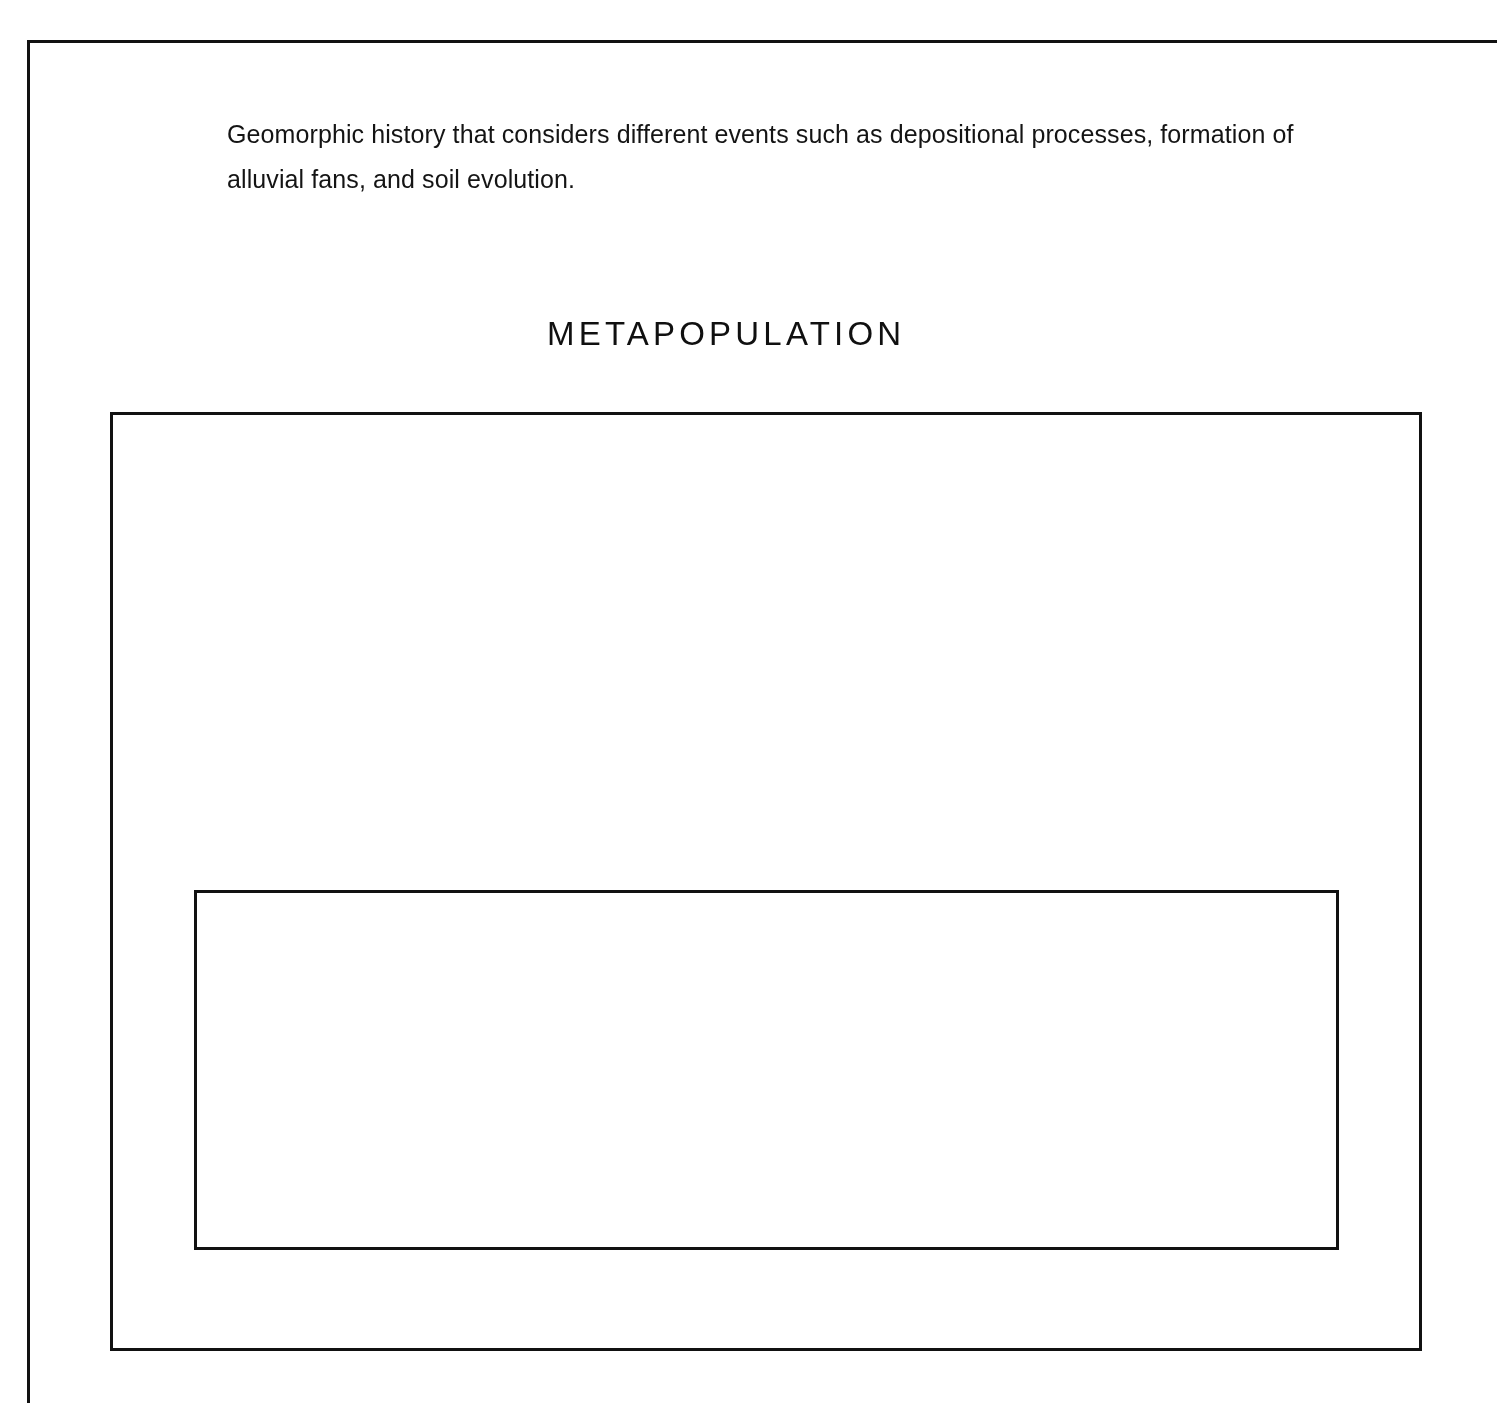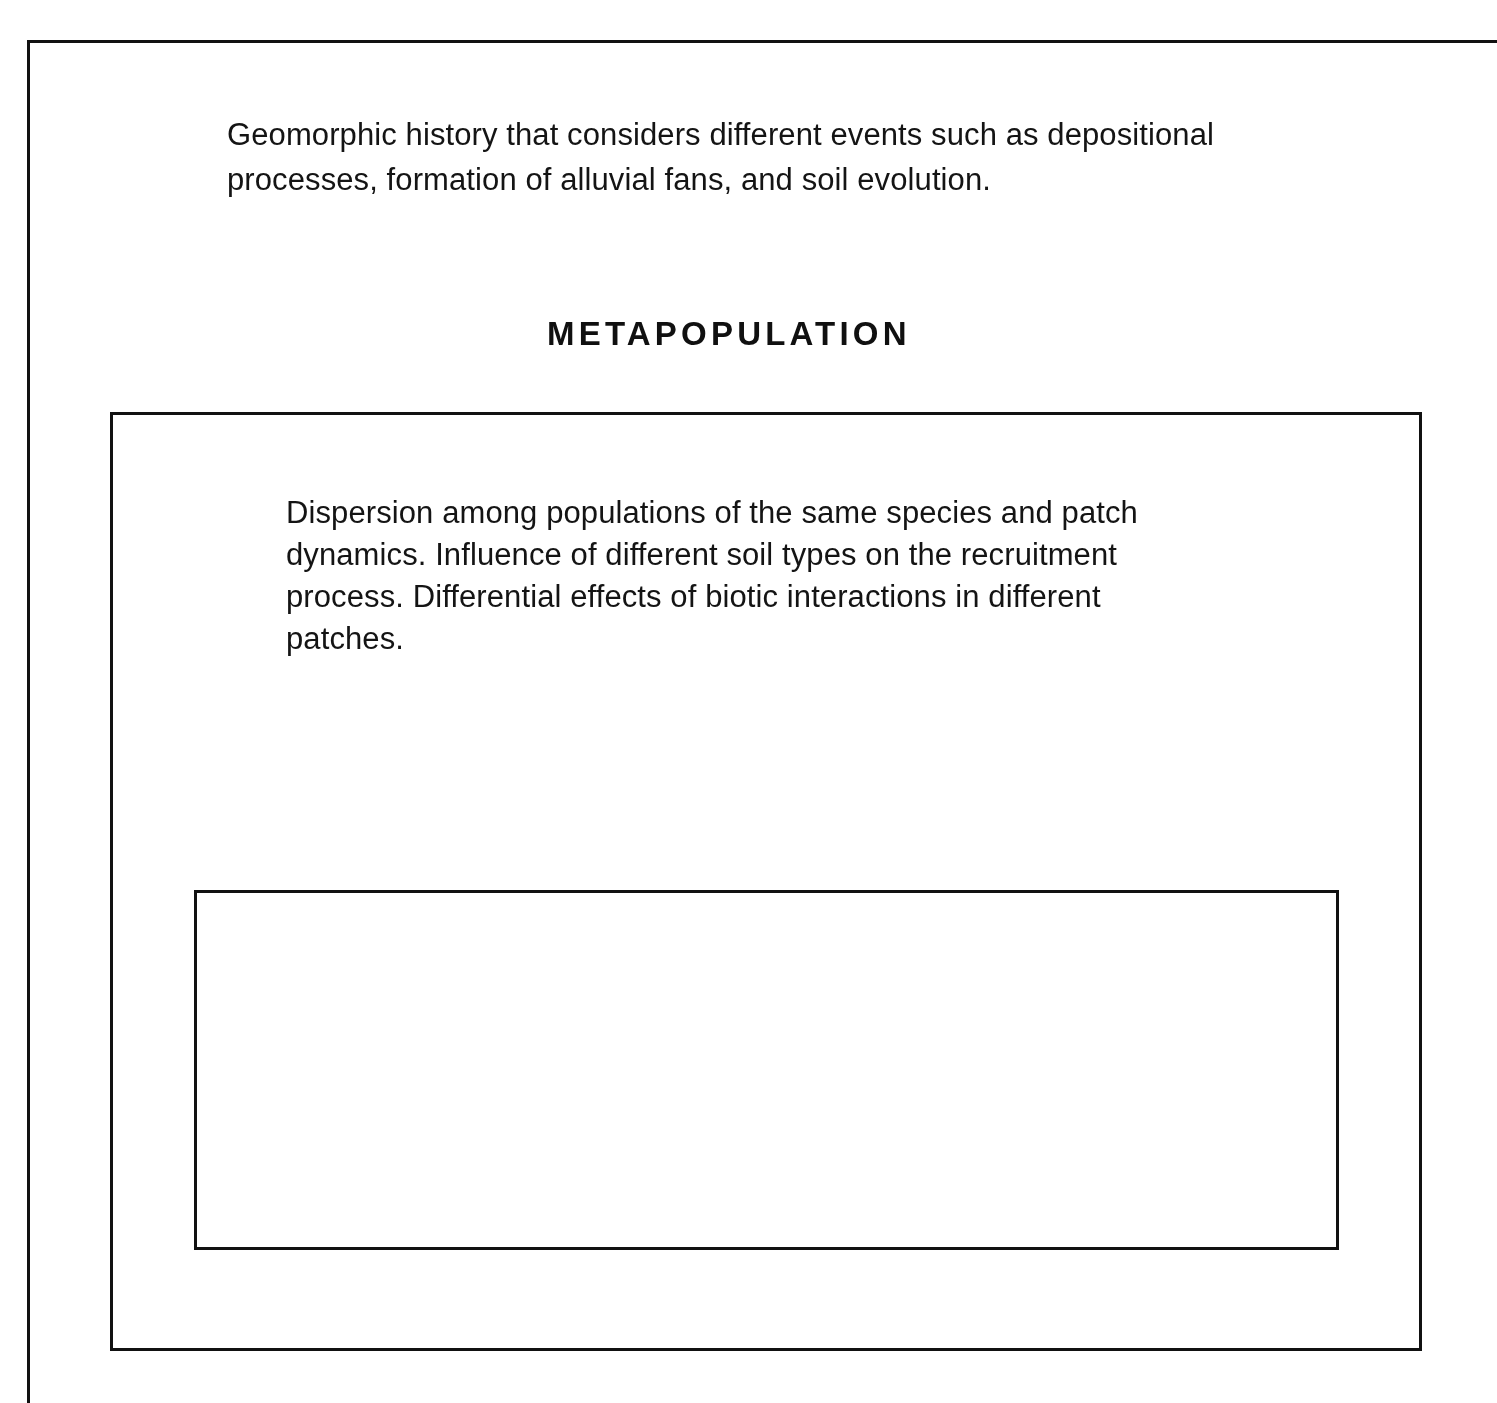--- a/index.html
+++ b/index.html
@@ -37,7 +37,7 @@
   .level-text {
     position: absolute;
     margin: 0;
-    font-size: 31px;
+    font-size: 25px;
     line-height: 45px;
     letter-spacing: 0.1px;
     font-weight: 400;

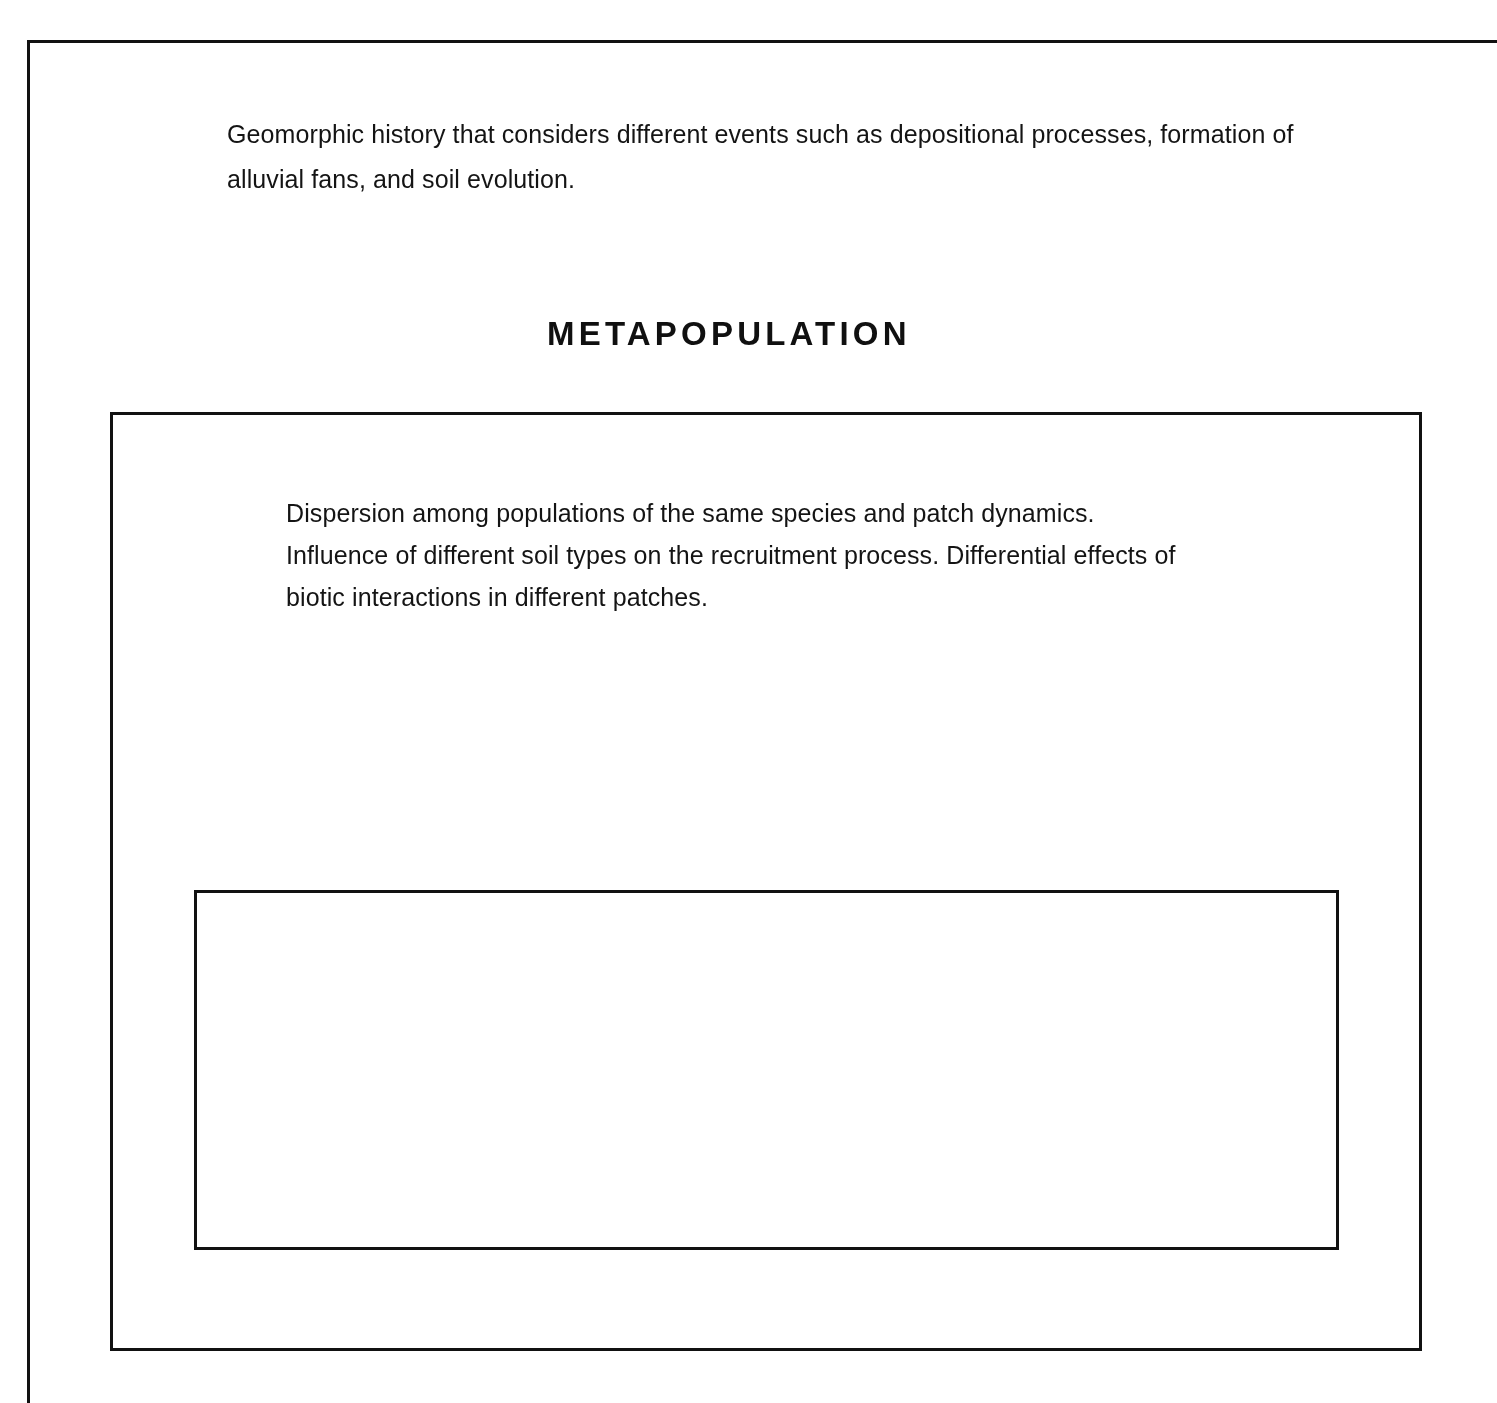--- a/index.html
+++ b/index.html
@@ -55,7 +55,7 @@
     position: absolute;
     margin: 0;
     font-size: 33px;
-    font-weight: 700;
+    font-weight: 400;
     letter-spacing: 4.2px;
     color: #101010;
     white-space: nowrap;

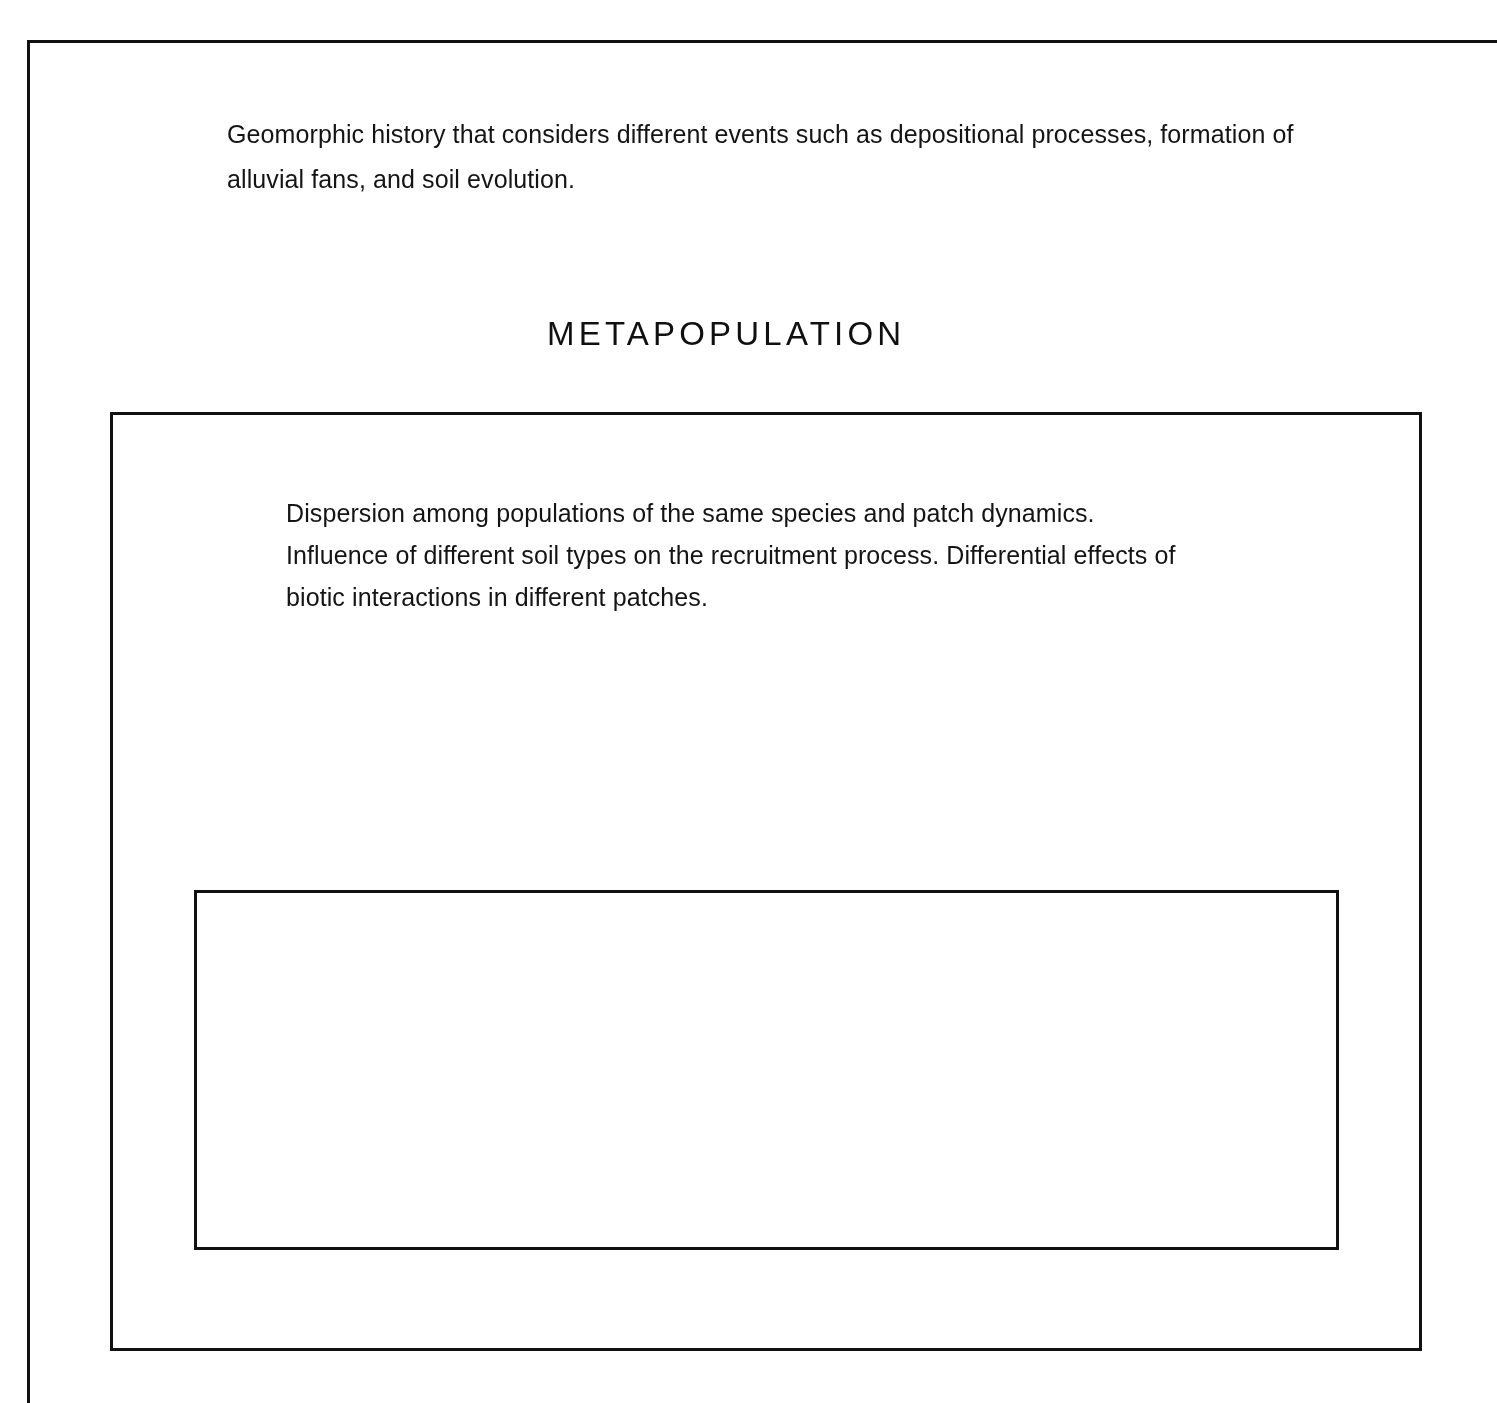--- a/index.html
+++ b/index.html
@@ -118,7 +118,6 @@
 
   <div class="metapopulation-frame"></div>
 
-  <p class="level-text metapopulation-text">Dispersion among populations of the same species and patch dynamics. Influence of different soil types on the recruitment process. Differential effects of biotic interactions in different patches.</p>
 
 
   <div class="local-population-frame"></div>

